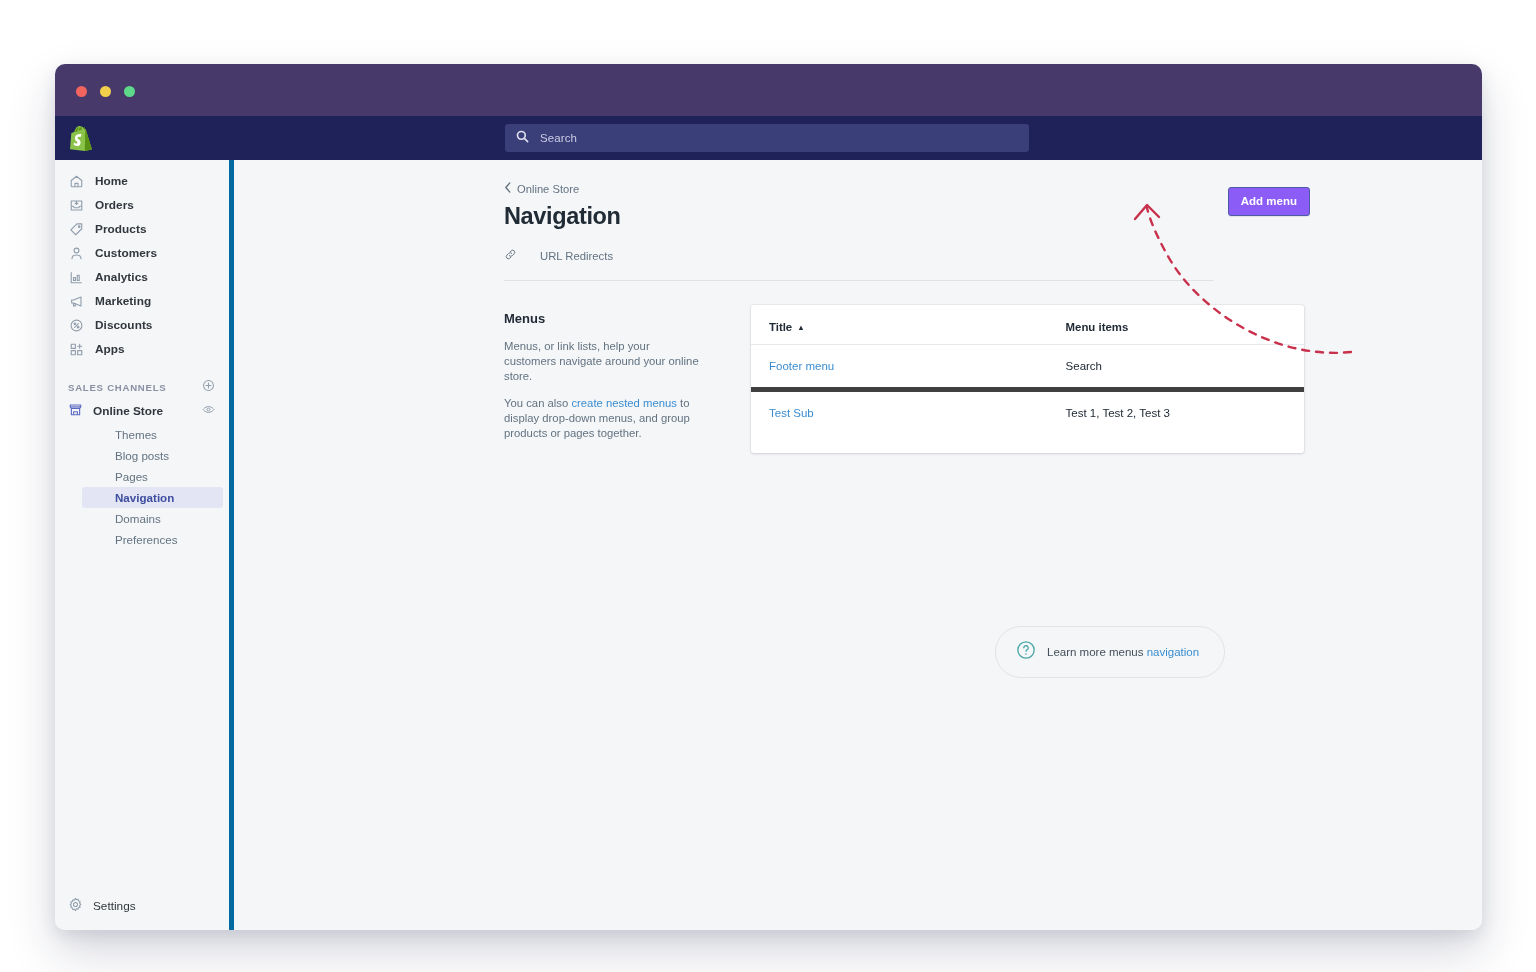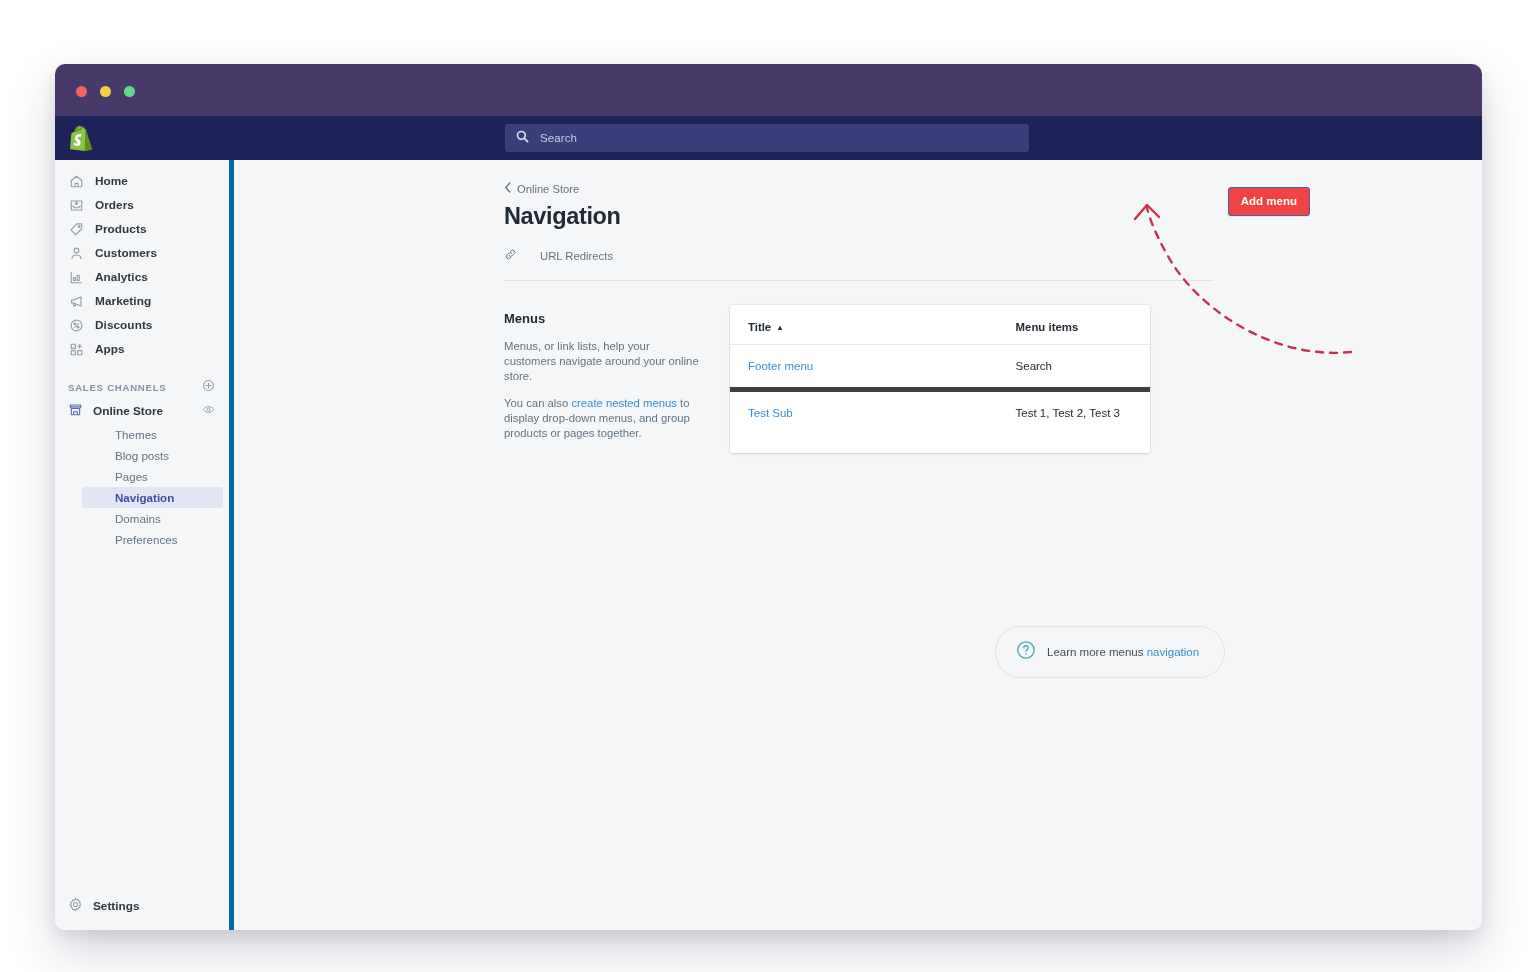--- a/index.html
+++ b/index.html
@@ -205,7 +205,7 @@
     position: absolute;
     right: 172px;
     top: 27px;
-    background: #ef4444;
+    background: #8b5cf6;
     color: #ffffff;
     border: 1px solid #4c5aa8;
     border-radius: 3px;

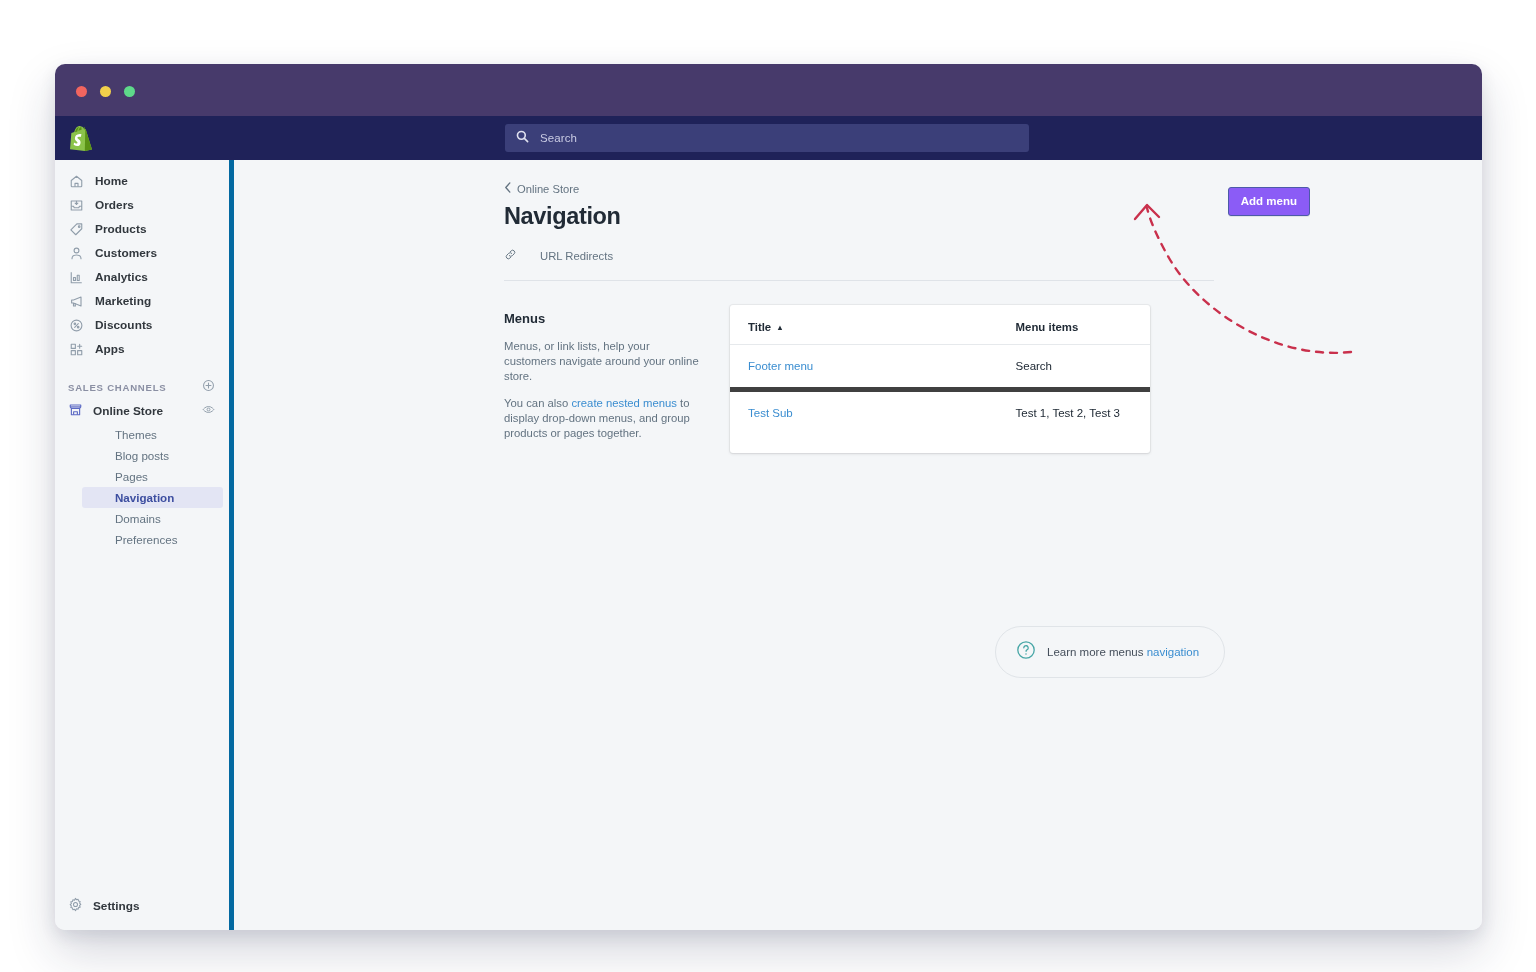--- a/index.html
+++ b/index.html
@@ -236,8 +236,8 @@
 
   
   #menu-card {
-    margin-left: 30px;
-    width: 420px;
+    margin-left: 51px;
+    width: 553px;
     background: #ffffff;
     border-radius: 3px;
     box-shadow: 0 0 0 1px rgba(63,63,68,0.05), 0 1px 3px rgba(63,63,68,0.15);

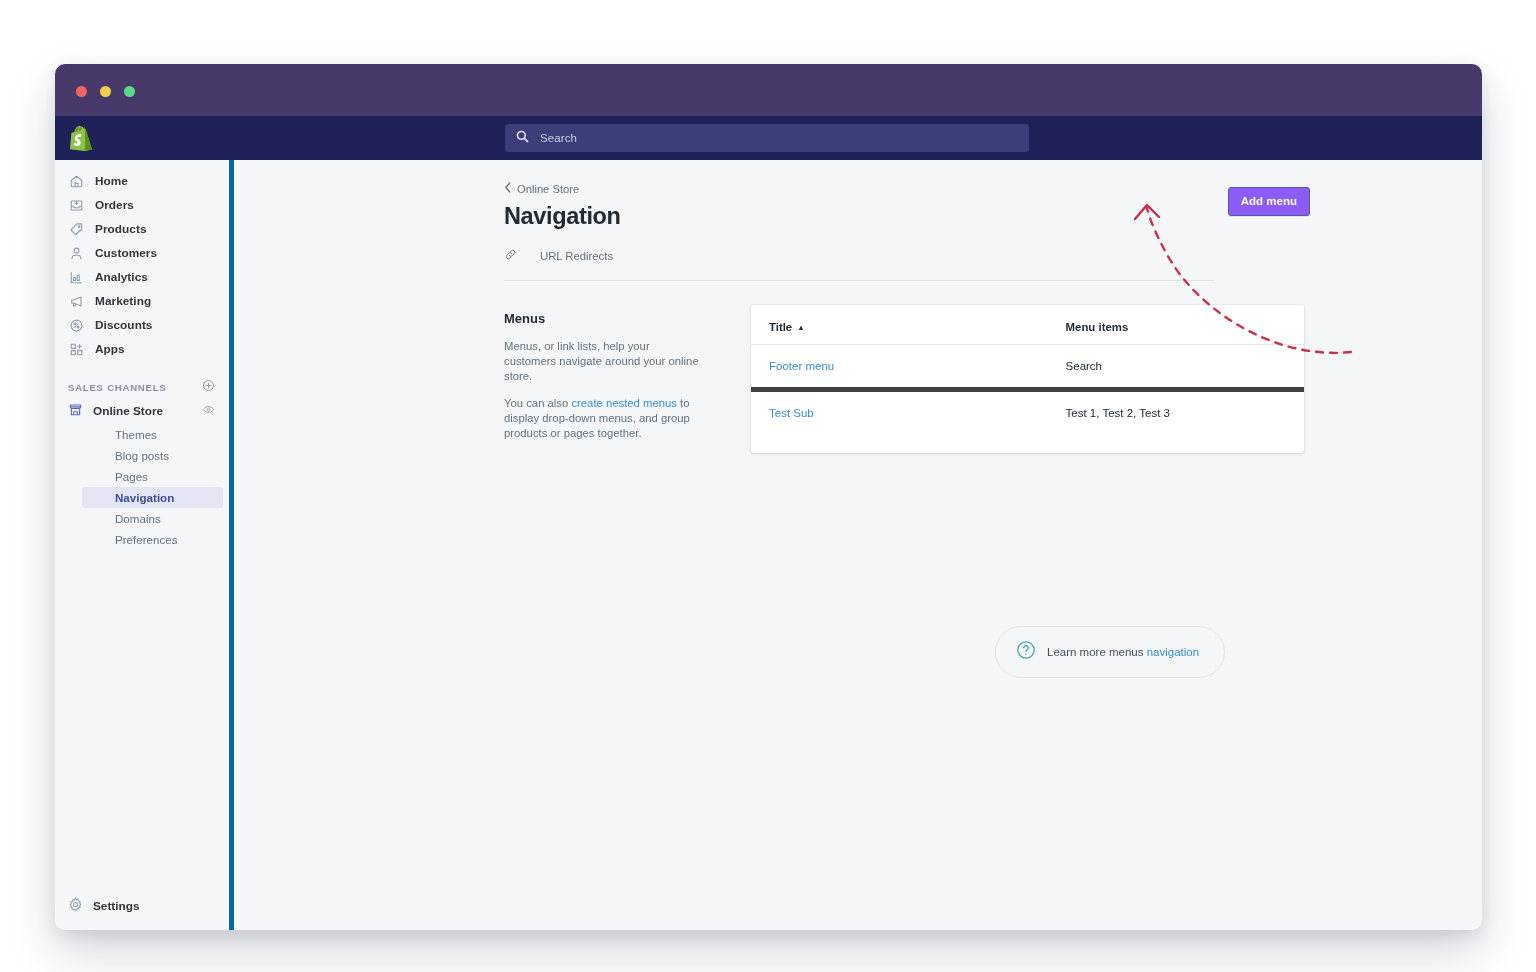--- a/index.html
+++ b/index.html
@@ -155,7 +155,7 @@
     padding-left: 13px;
     cursor: pointer;
   }
-  #settings-row .lbl { font-size: 11.8px; color: #31373d; font-weight: 700; }
+  #settings-row .lbl { font-size: 11.8px; color: #31373d; font-weight: 400; }
 
   
   #main {

